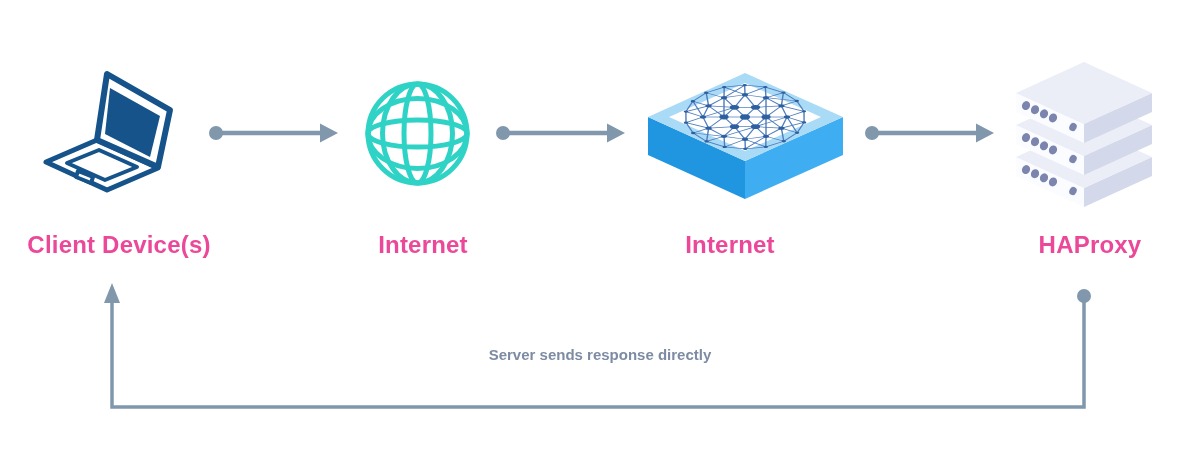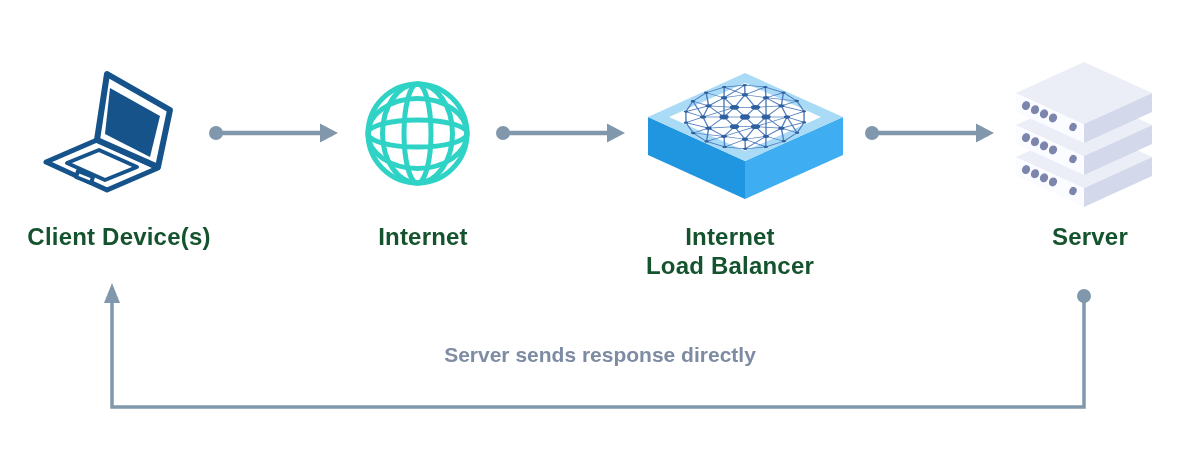--- a/index.html
+++ b/index.html
@@ -9,8 +9,8 @@
   }
   .abs{position:absolute;}
   .node-label{
-    position:absolute;top:222px;text-align:center;
-    font-size:24px;font-weight:700;color:#14532d;line-height:29px;letter-spacing:.2px;
+    position:absolute;top:230px;text-align:center;
+    font-size:24px;font-weight:700;color:#ec4899;line-height:29px;letter-spacing:.2px;
   }
   .caption{
     position:absolute;left:350px;top:340px;width:500px;text-align:center;

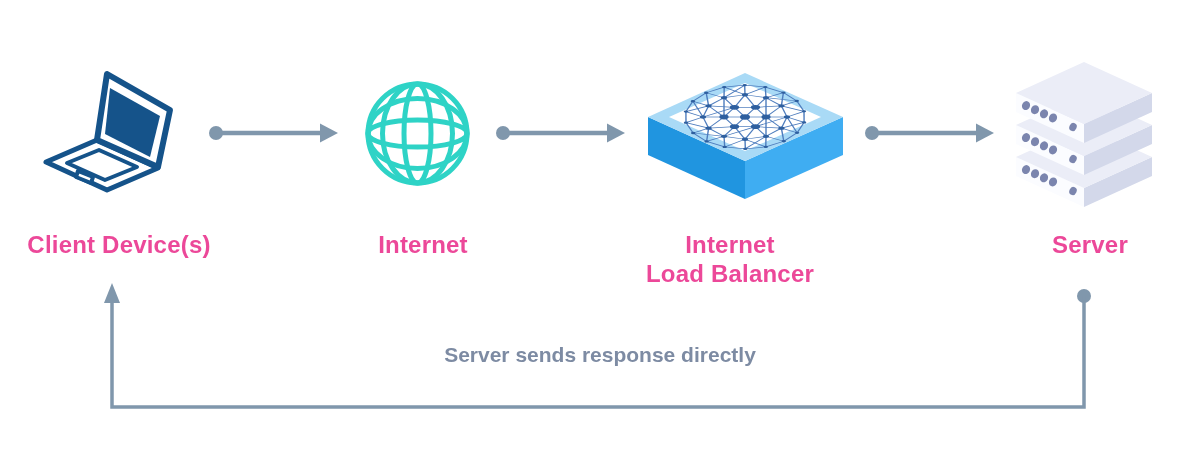--- a/index.html
+++ b/index.html
@@ -260,7 +260,7 @@
     <div>Internet</div>
     <div>Load Balancer</div>
   </div>
-  <div class="node-label" style="left:990px;width:200px;">Server</div>
+  <div class="node-label" style="left:990px;width:200px;">HAProxy</div>
 
   <div class="abs" style="left:95px;top:262px;">
     <svg width="1010" height="158" viewBox="0 0 1010 158">

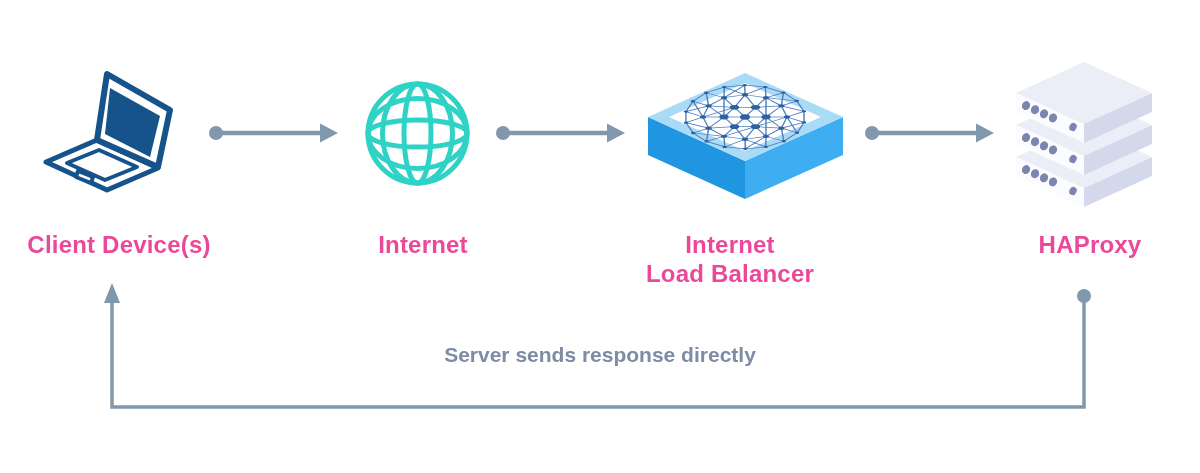--- a/index.html
+++ b/index.html
@@ -258,7 +258,6 @@
   <div class="node-label" style="left:323px;width:200px;">Internet</div>
   <div class="node-label" style="left:605px;width:250px;">
     <div>Internet</div>
-    <div>Load Balancer</div>
   </div>
   <div class="node-label" style="left:990px;width:200px;">HAProxy</div>
 

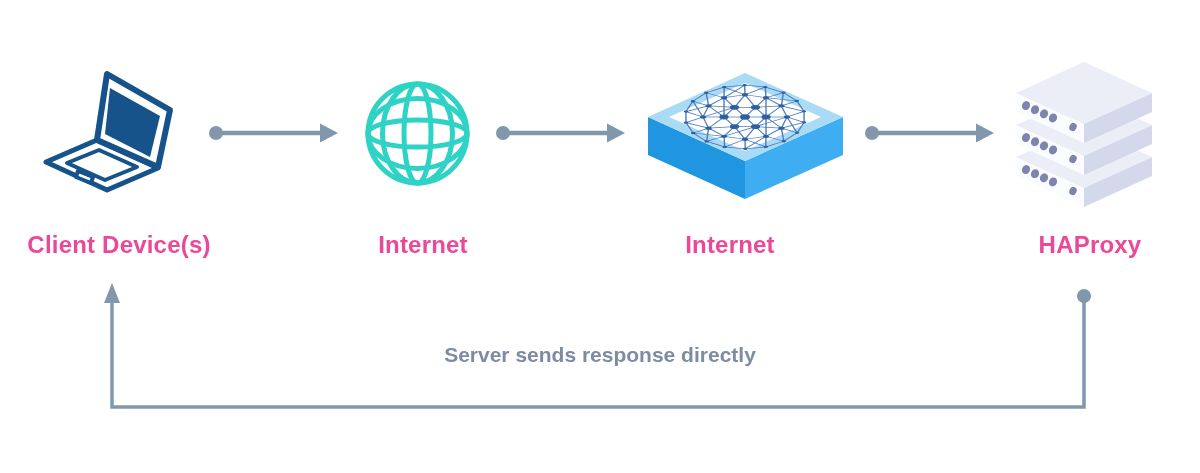--- a/index.html
+++ b/index.html
@@ -14,7 +14,7 @@
   }
   .caption{
     position:absolute;left:350px;top:340px;width:500px;text-align:center;
-    font-size:21px;font-weight:700;color:#7d8ba3;line-height:29px;
+    font-size:15px;font-weight:700;color:#7d8ba3;line-height:29px;
   }
   svg{display:block;}
 </style>

